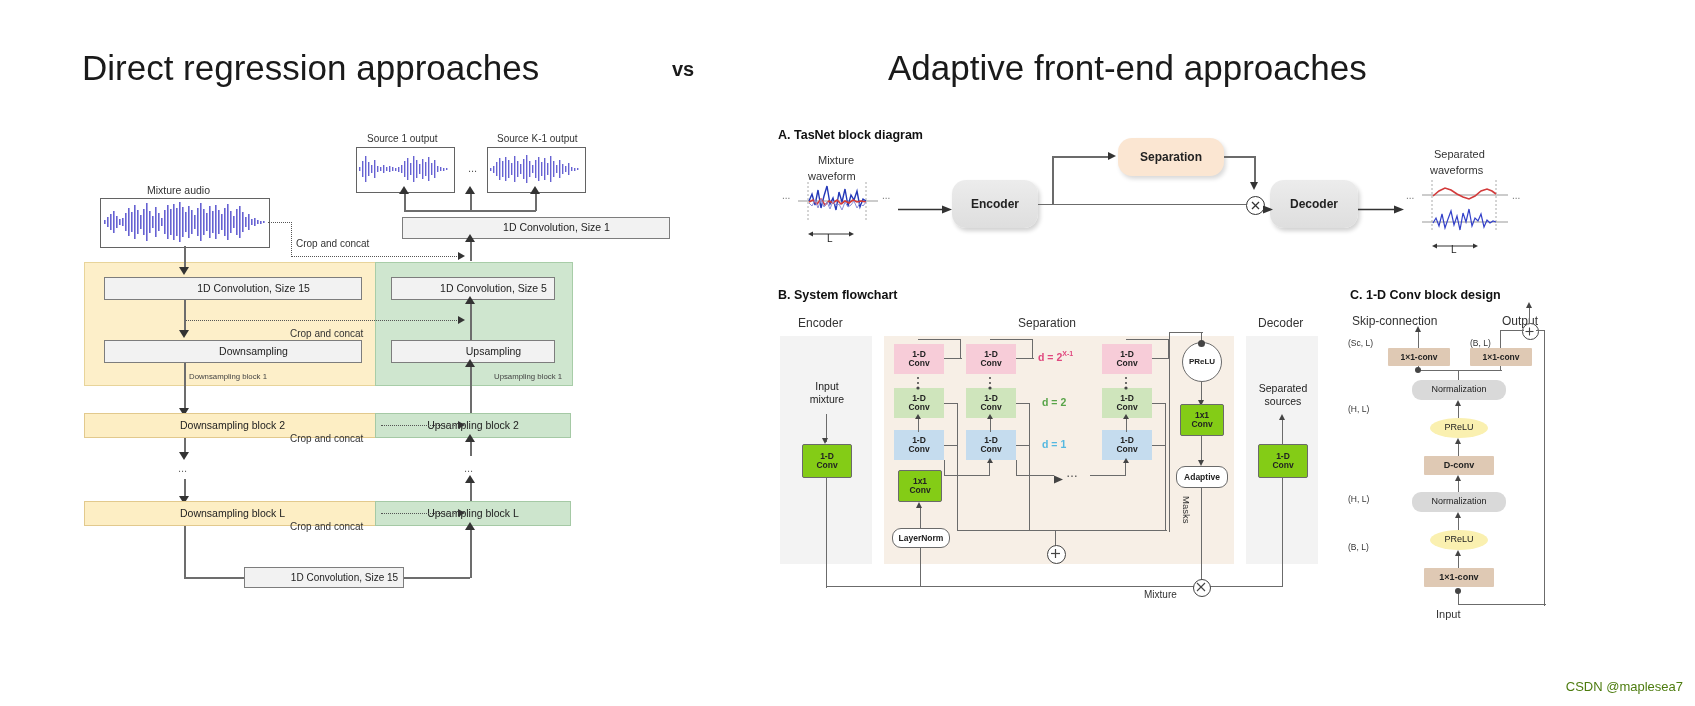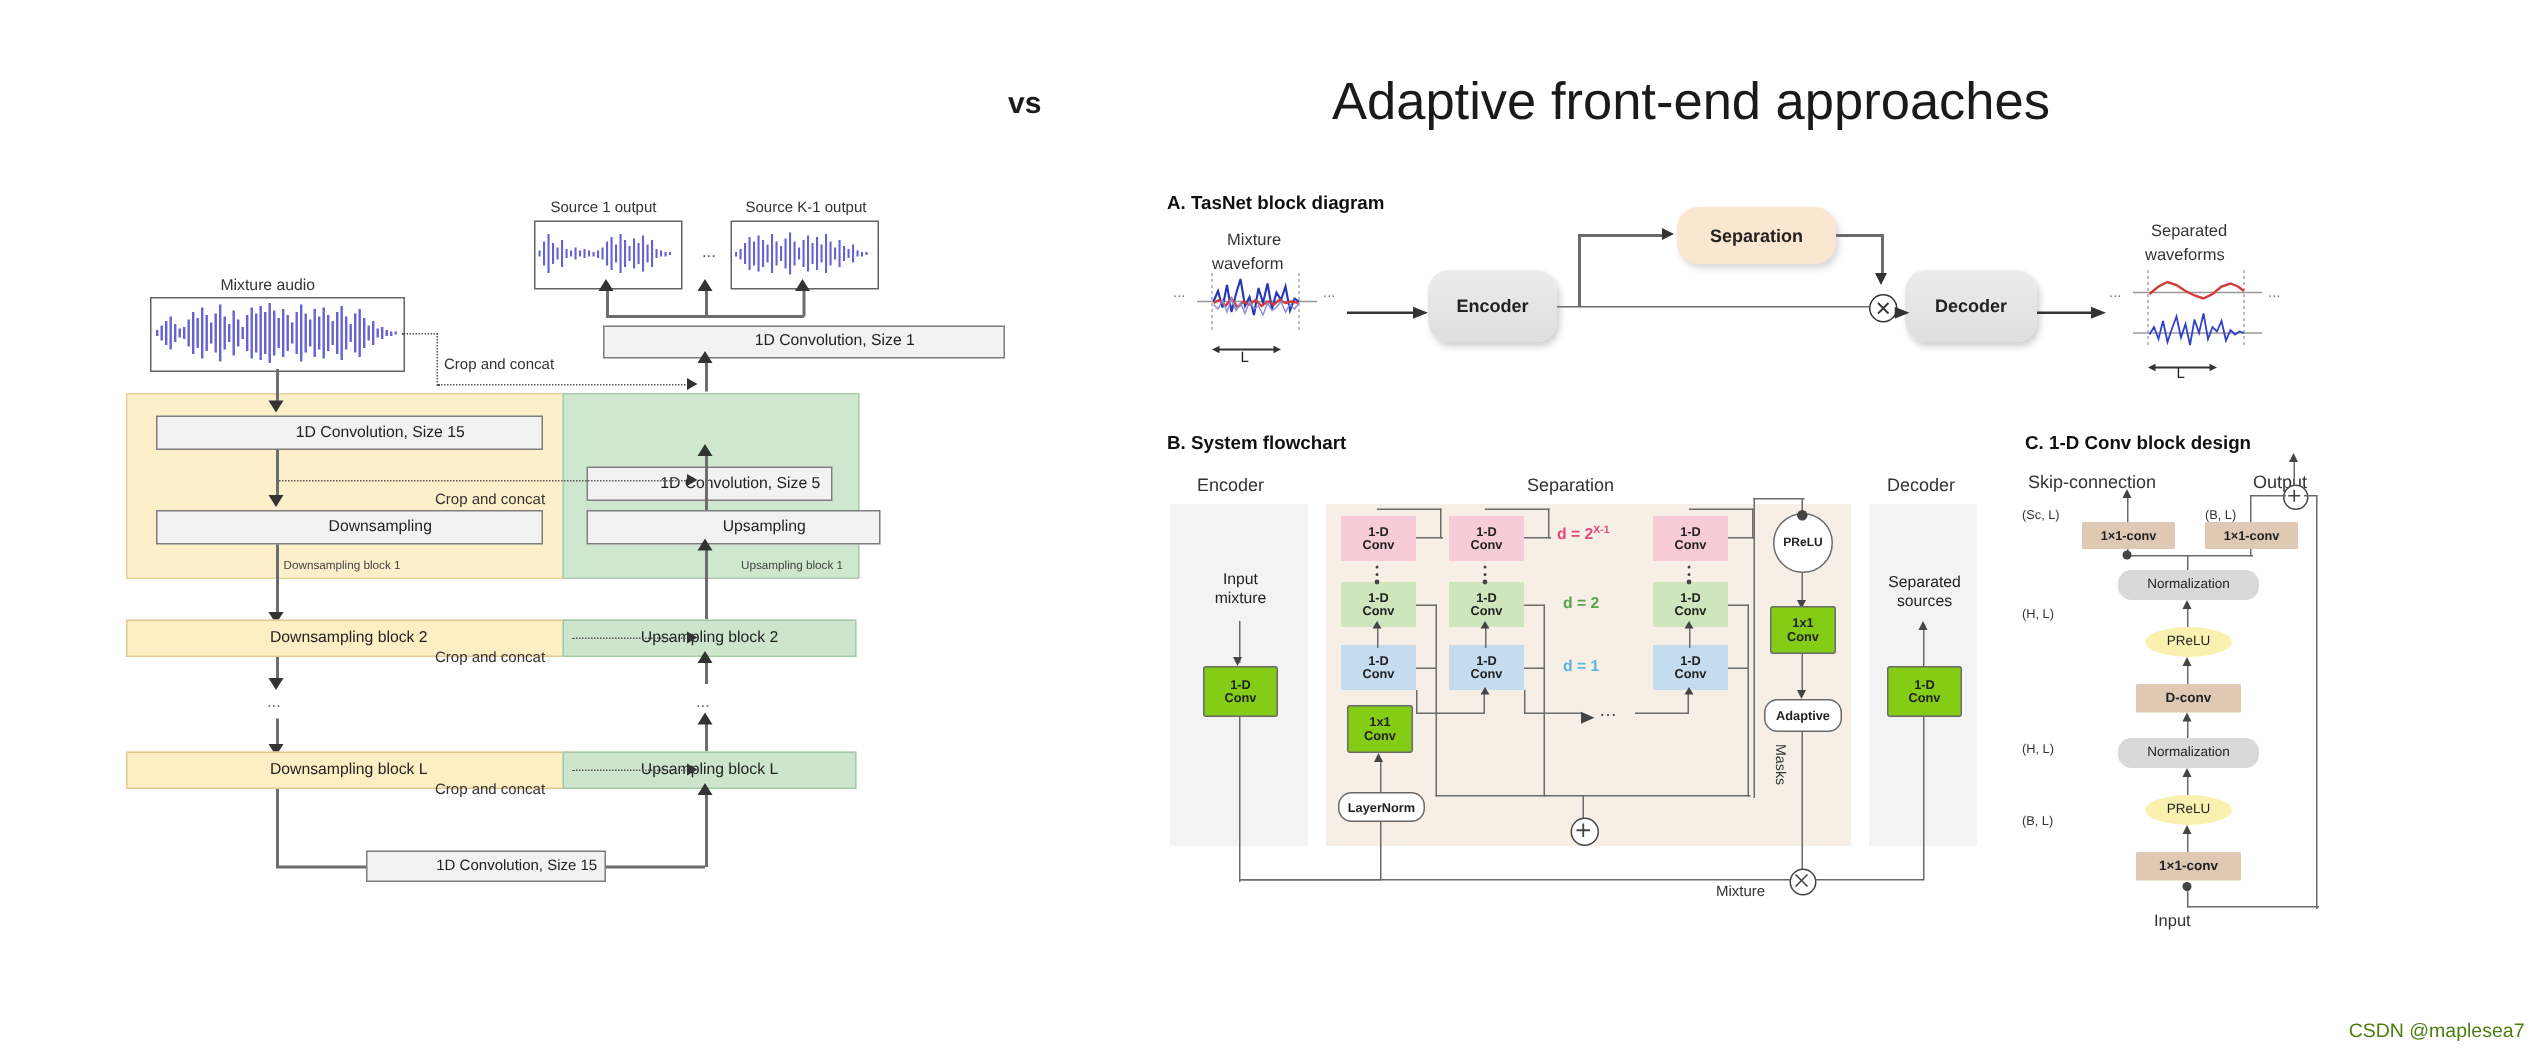--- a/index.html
+++ b/index.html
@@ -92,6 +92,7 @@
 
 <div class="page">
 
+  <div class="title" id="title-left">Direct regression approaches</div>
   <div class="title" id="title-vs">vs</div>
   <div class="title" id="title-right">Adaptive front-end approaches</div>
 

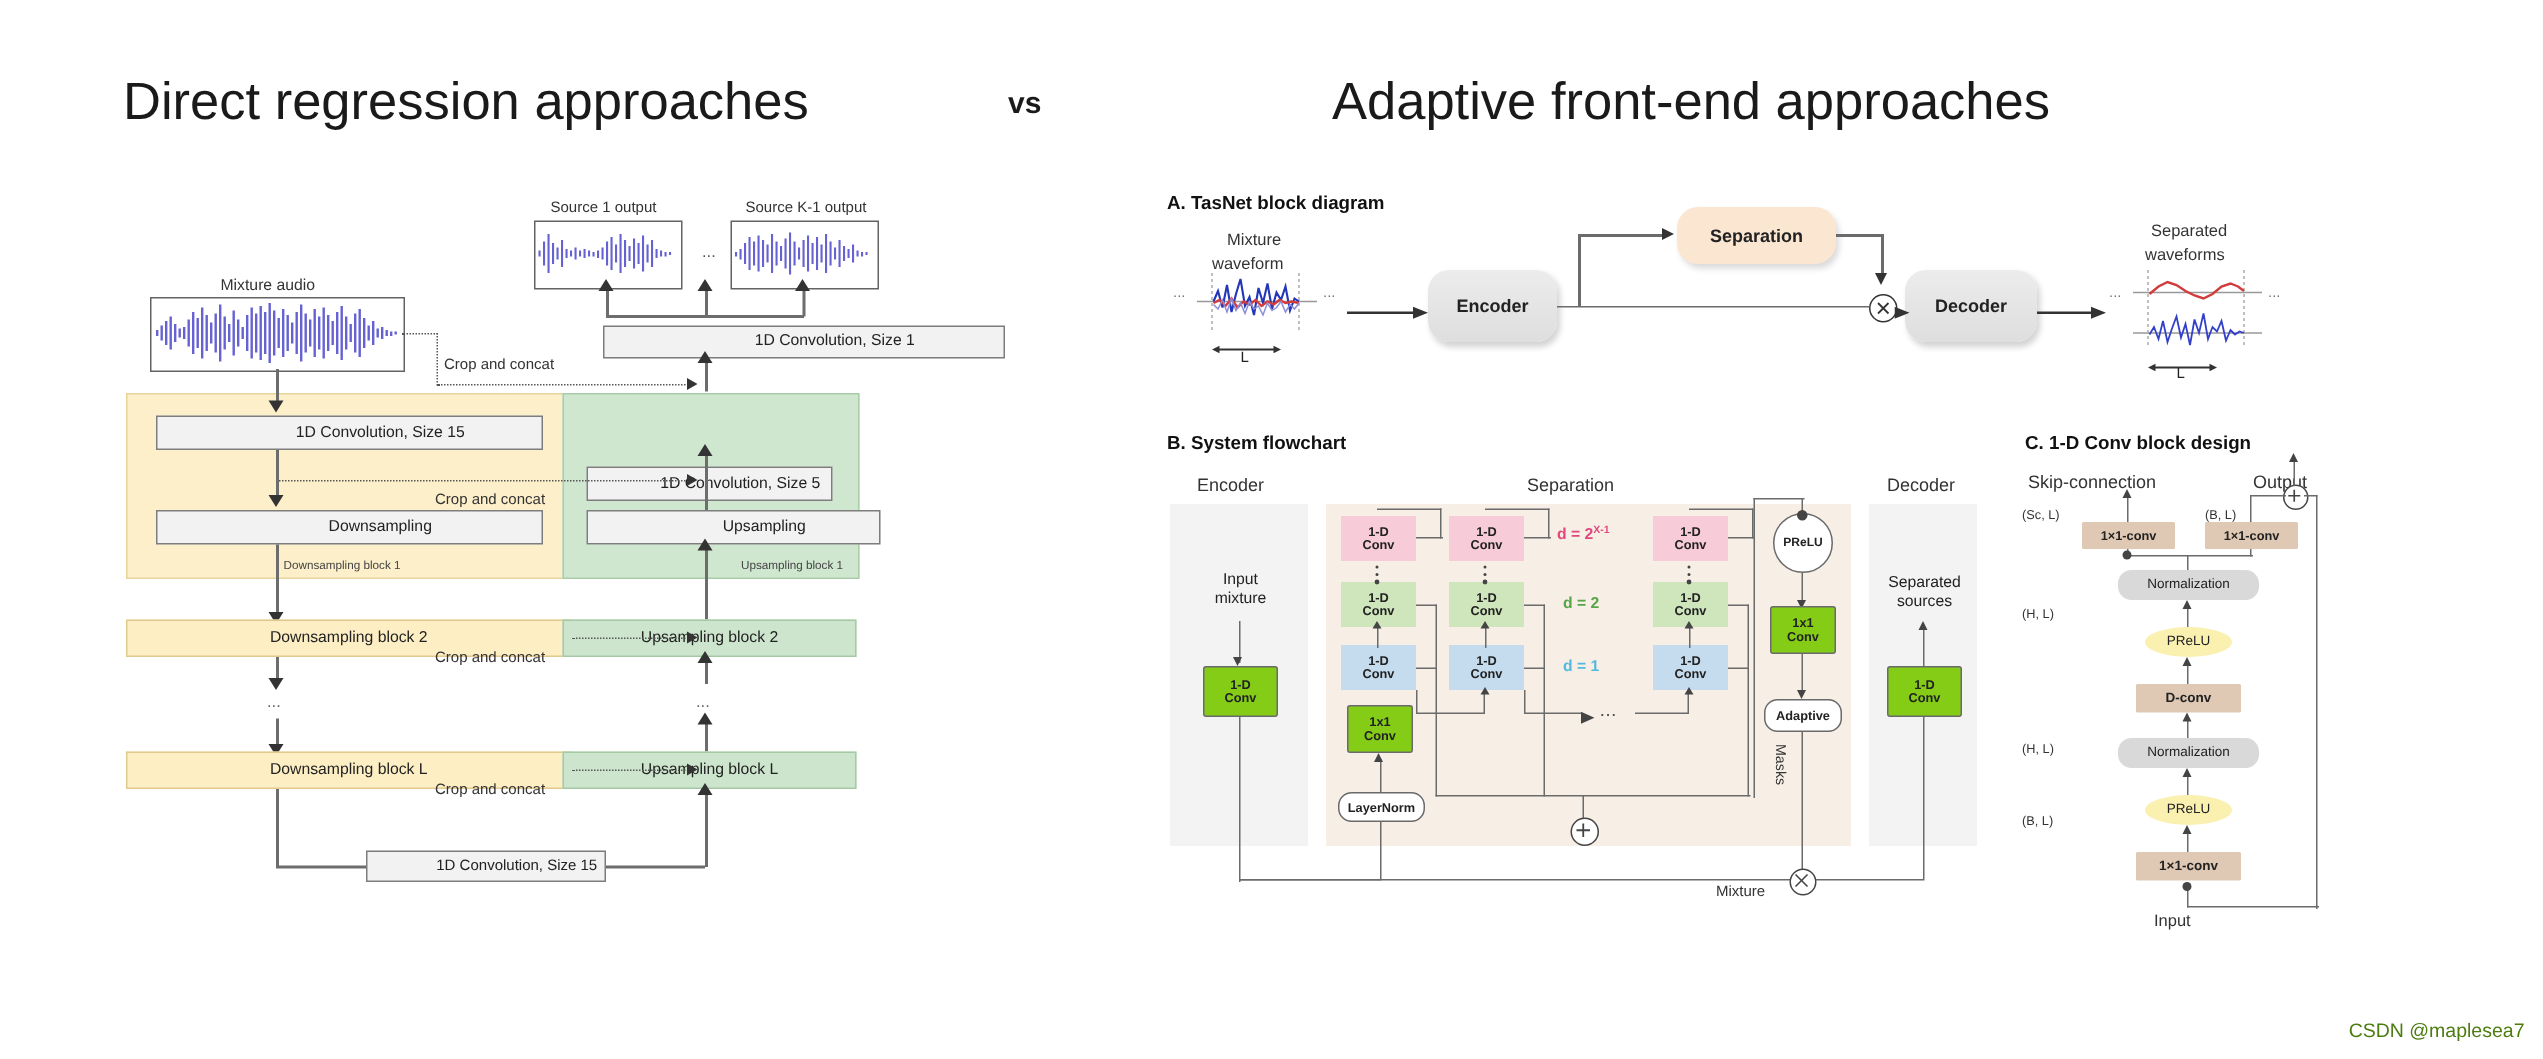--- a/index.html
+++ b/index.html
@@ -262,7 +262,7 @@
     <div class="lbl" style="left:189px;top:372px;font-size:7.8px;color:#444;">Downsampling block 1</div>
 
     <div class="greenpanel" style="position:absolute;left:375px;top:262px;width:196px;height:122px;"></div>
-    <div class="box grayfill" style="left:391px;top:277px;width:164px;height:23px;font-size:10.5px;margin-top:34px;">
+    <div class="box grayfill" style="left:391px;top:277px;width:164px;height:23px;font-size:10.5px;">
       <span>1D Convolution, Size 5</span>
     </div>
     <div class="box grayfill" style="left:391px;top:340px;width:196px;height:23px;font-size:10.5px;">

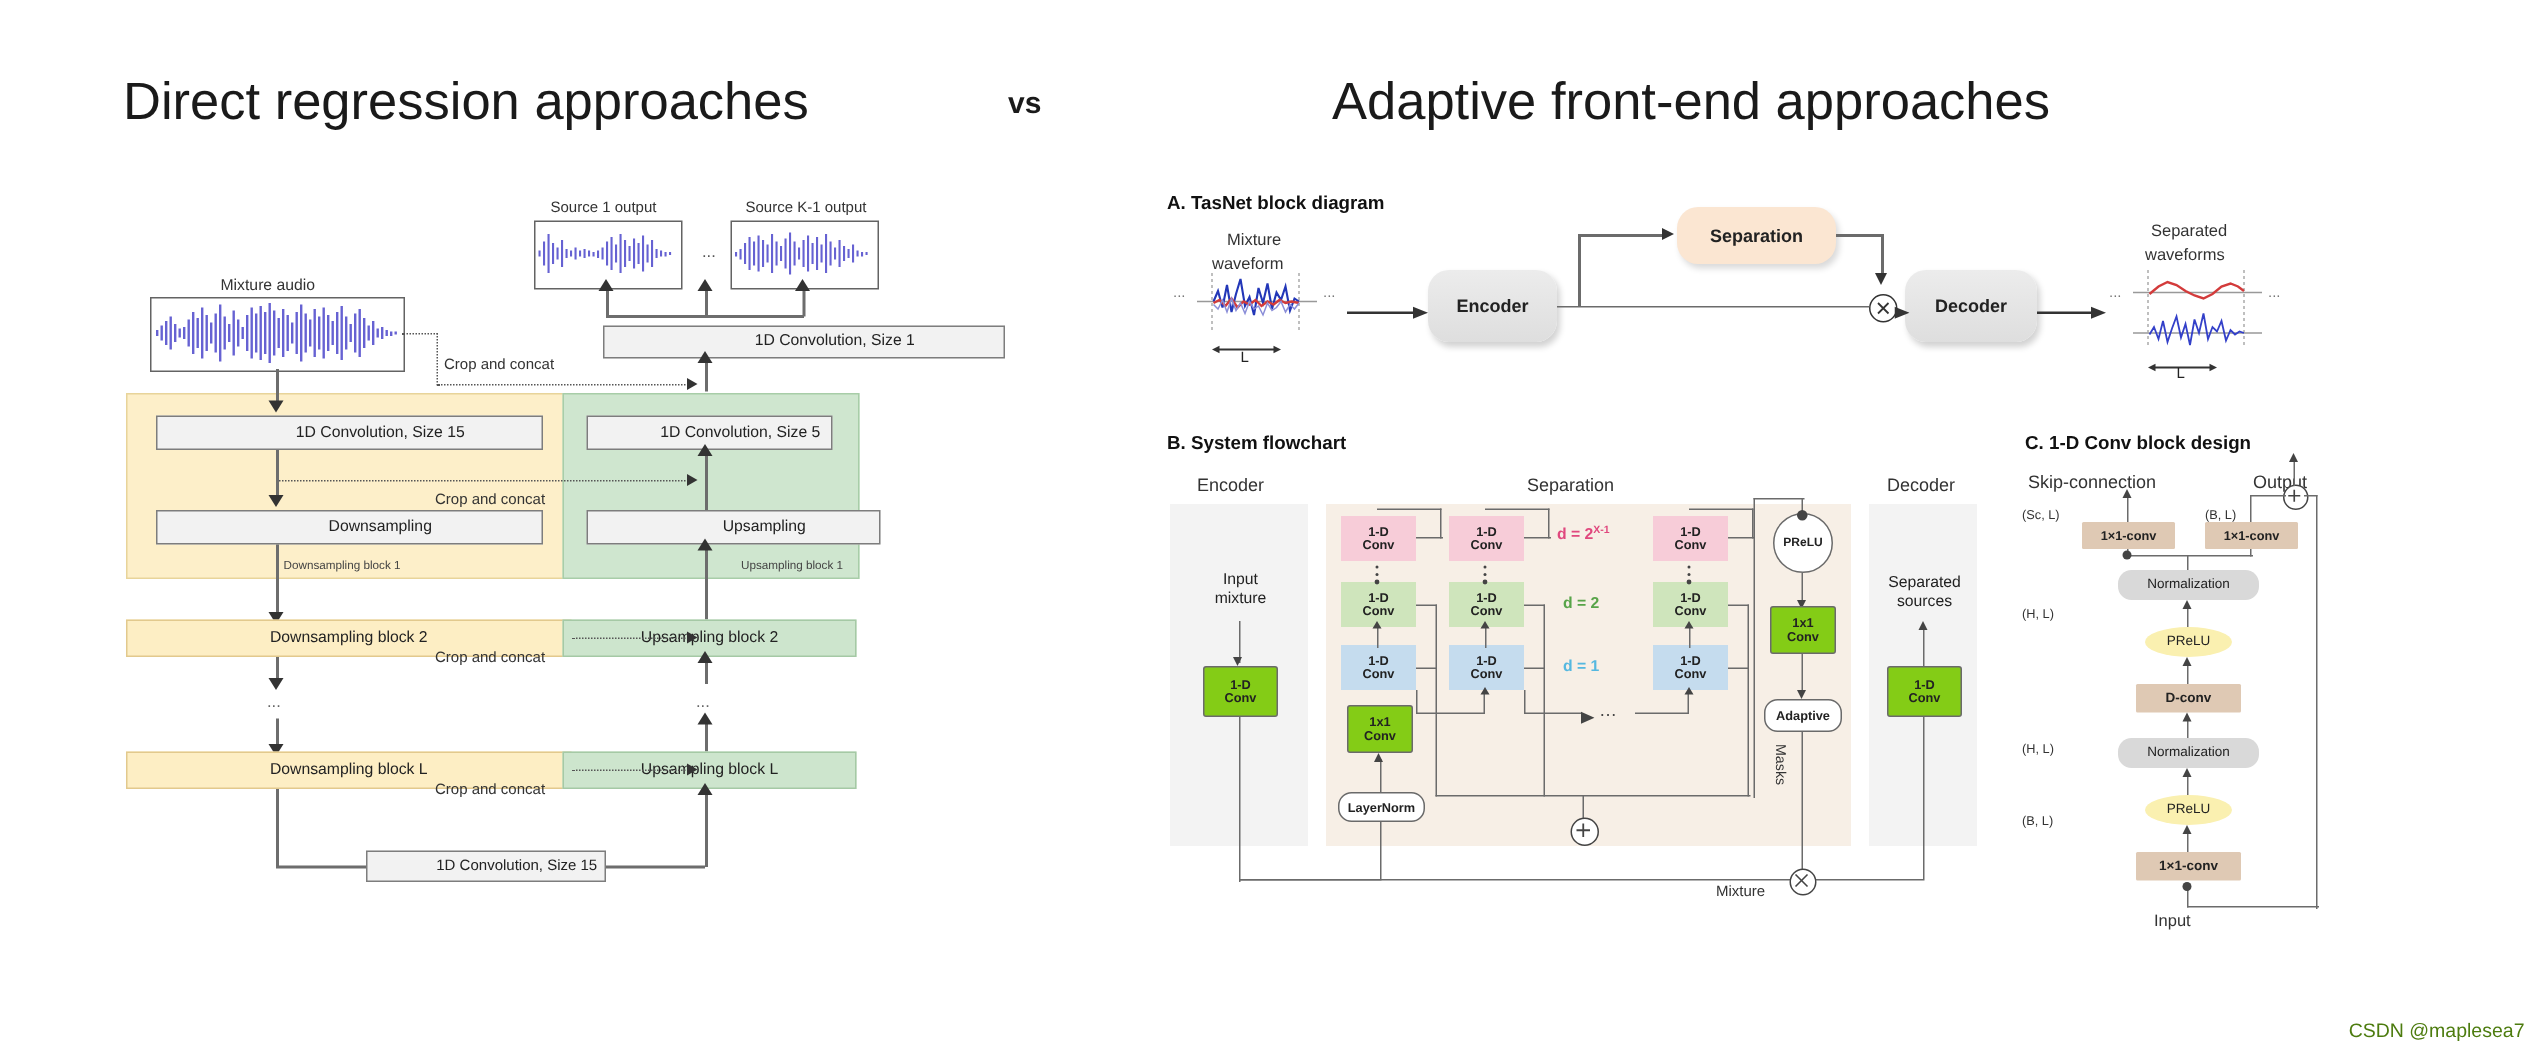--- a/index.html
+++ b/index.html
@@ -265,7 +265,7 @@
     <div class="box grayfill" style="left:391px;top:277px;width:164px;height:23px;font-size:10.5px;">
       <span>1D Convolution, Size 5</span>
     </div>
-    <div class="box grayfill" style="left:391px;top:340px;width:196px;height:23px;font-size:10.5px;">
+    <div class="box grayfill" style="left:391px;top:340px;width:164px;height:23px;font-size:10.5px;">
       <span>Upsampling</span>
     </div>
     <div class="lbl" style="left:494px;top:372px;font-size:7.8px;color:#444;">Upsampling block 1</div>

